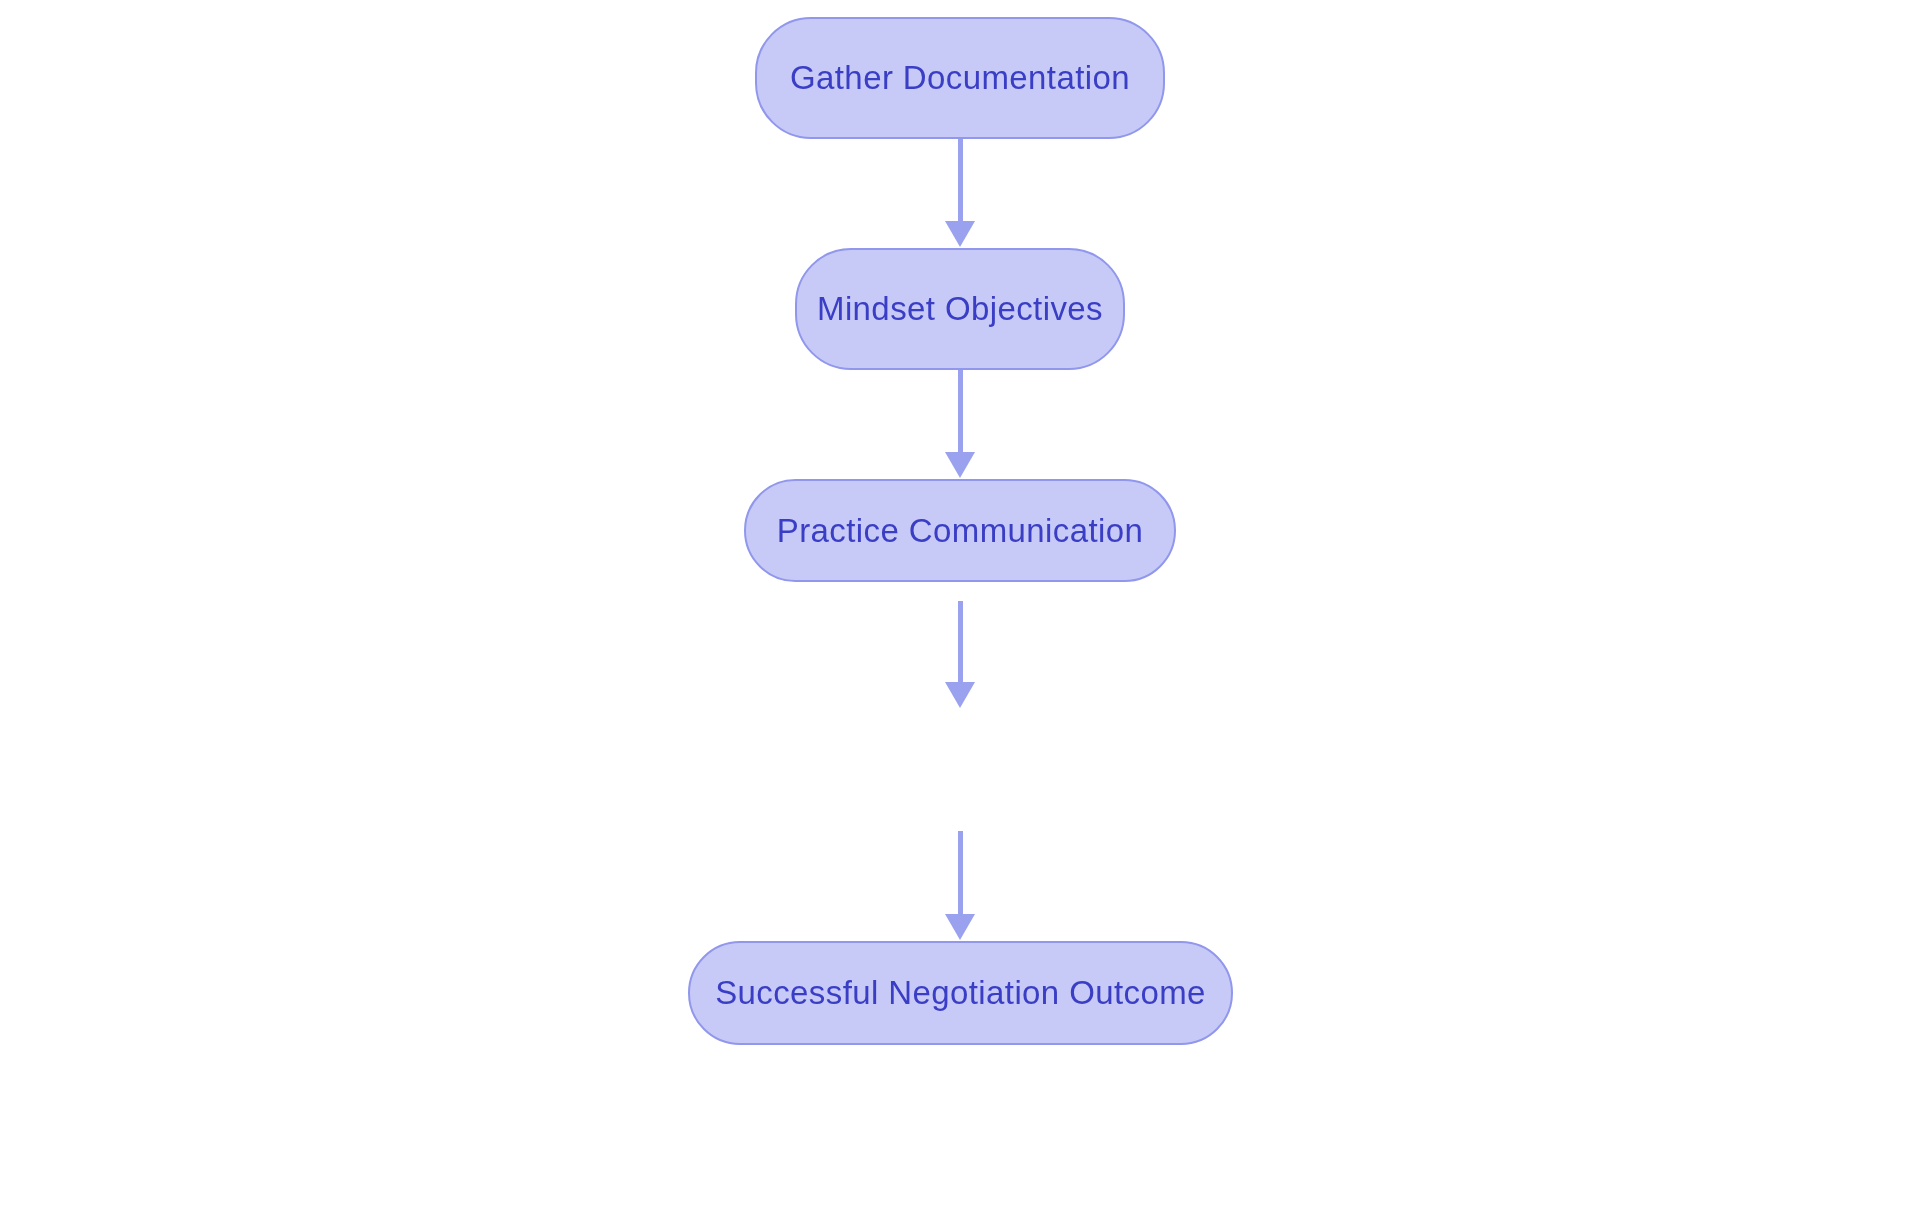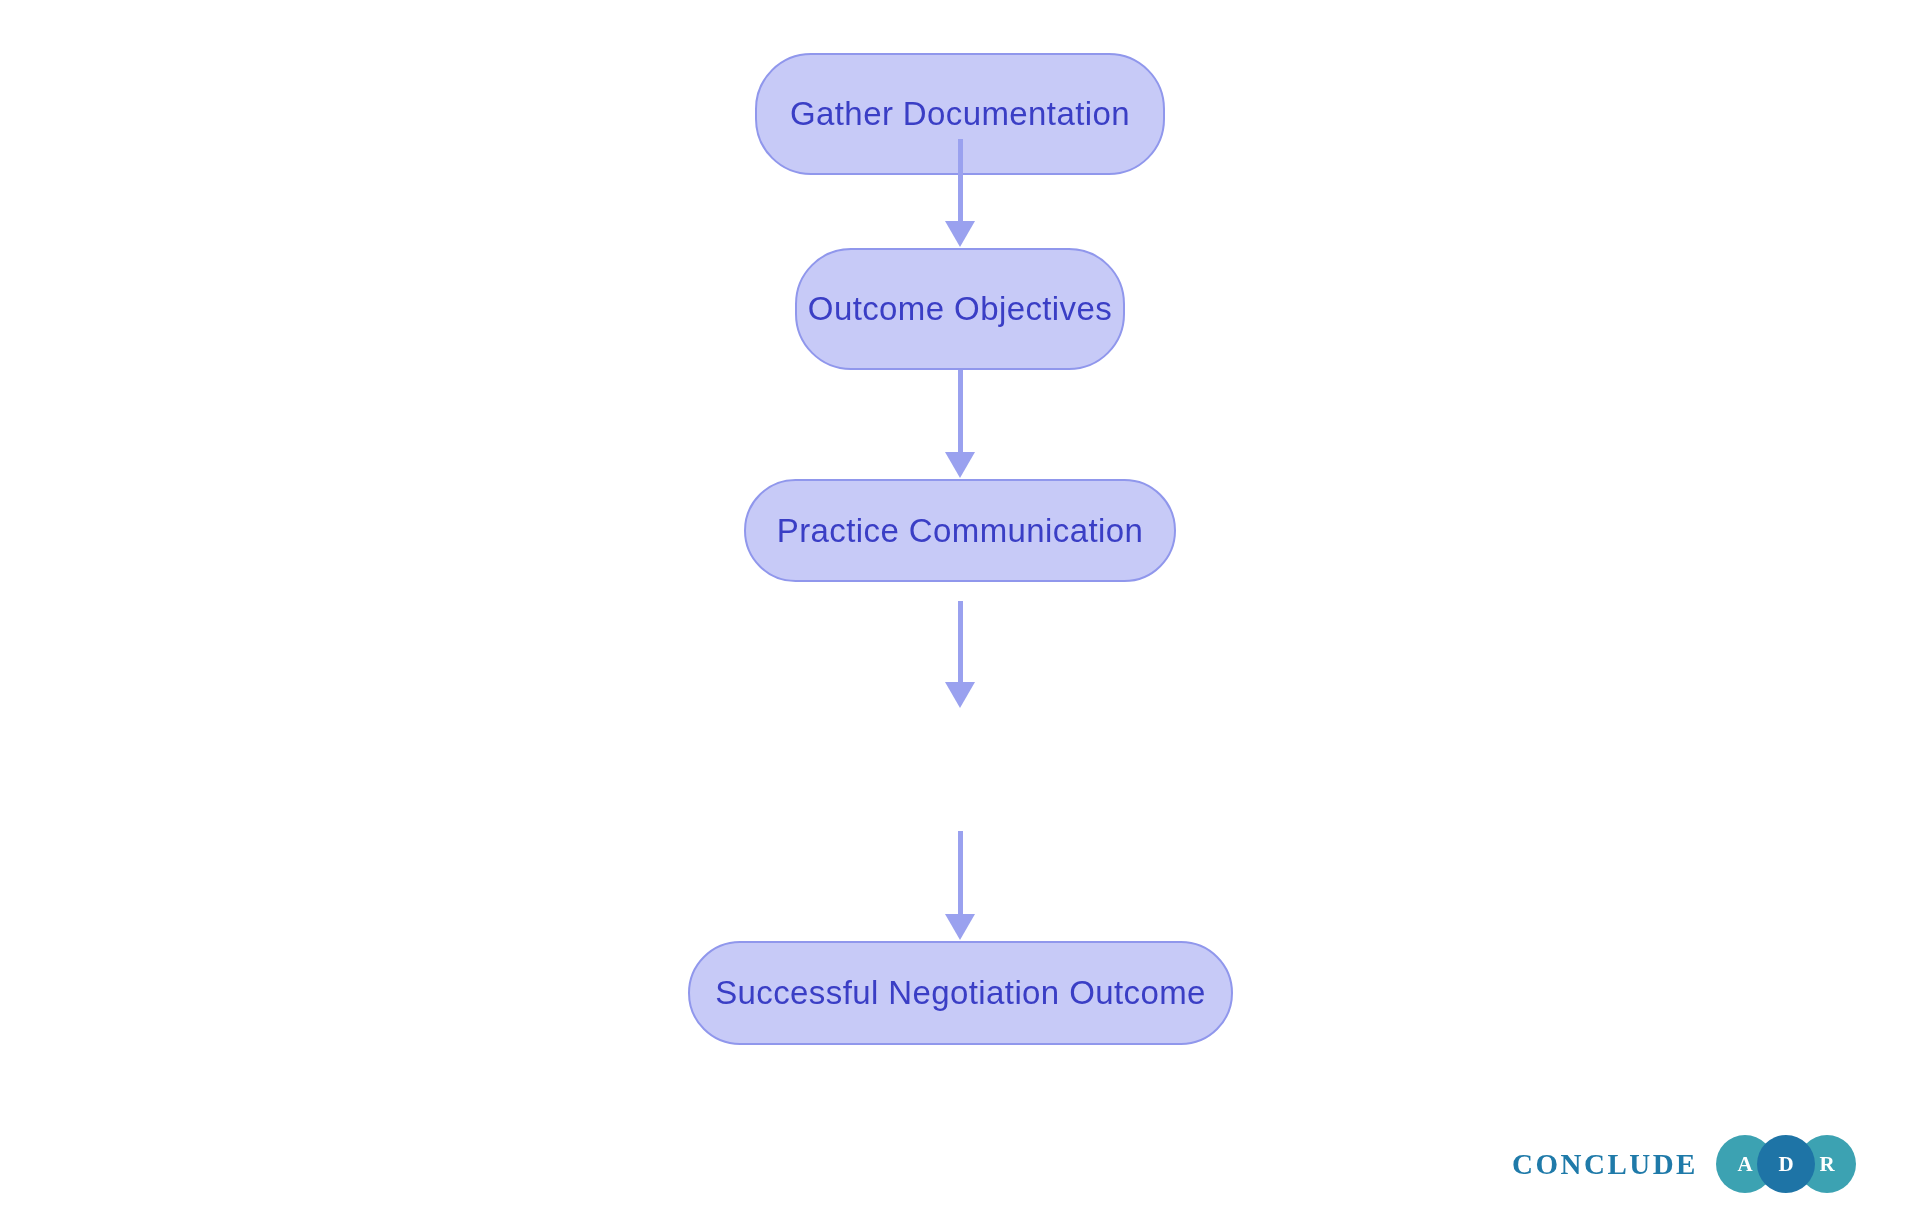--- a/index.html
+++ b/index.html
@@ -40,7 +40,7 @@
     text-align:center;
     white-space:nowrap;
   }
-  .node-1{left:755px;top:17px;width:410px;height:122px;margin-top:36px;}
+  .node-1{left:755px;top:17px;width:410px;height:122px;}
   .node-2{left:795px;top:248px;width:330px;height:122px;}
   .node-3{left:744px;top:479px;width:432px;height:103px;}
   .node-4{left:763px;top:709px;width:394px;height:122px;}

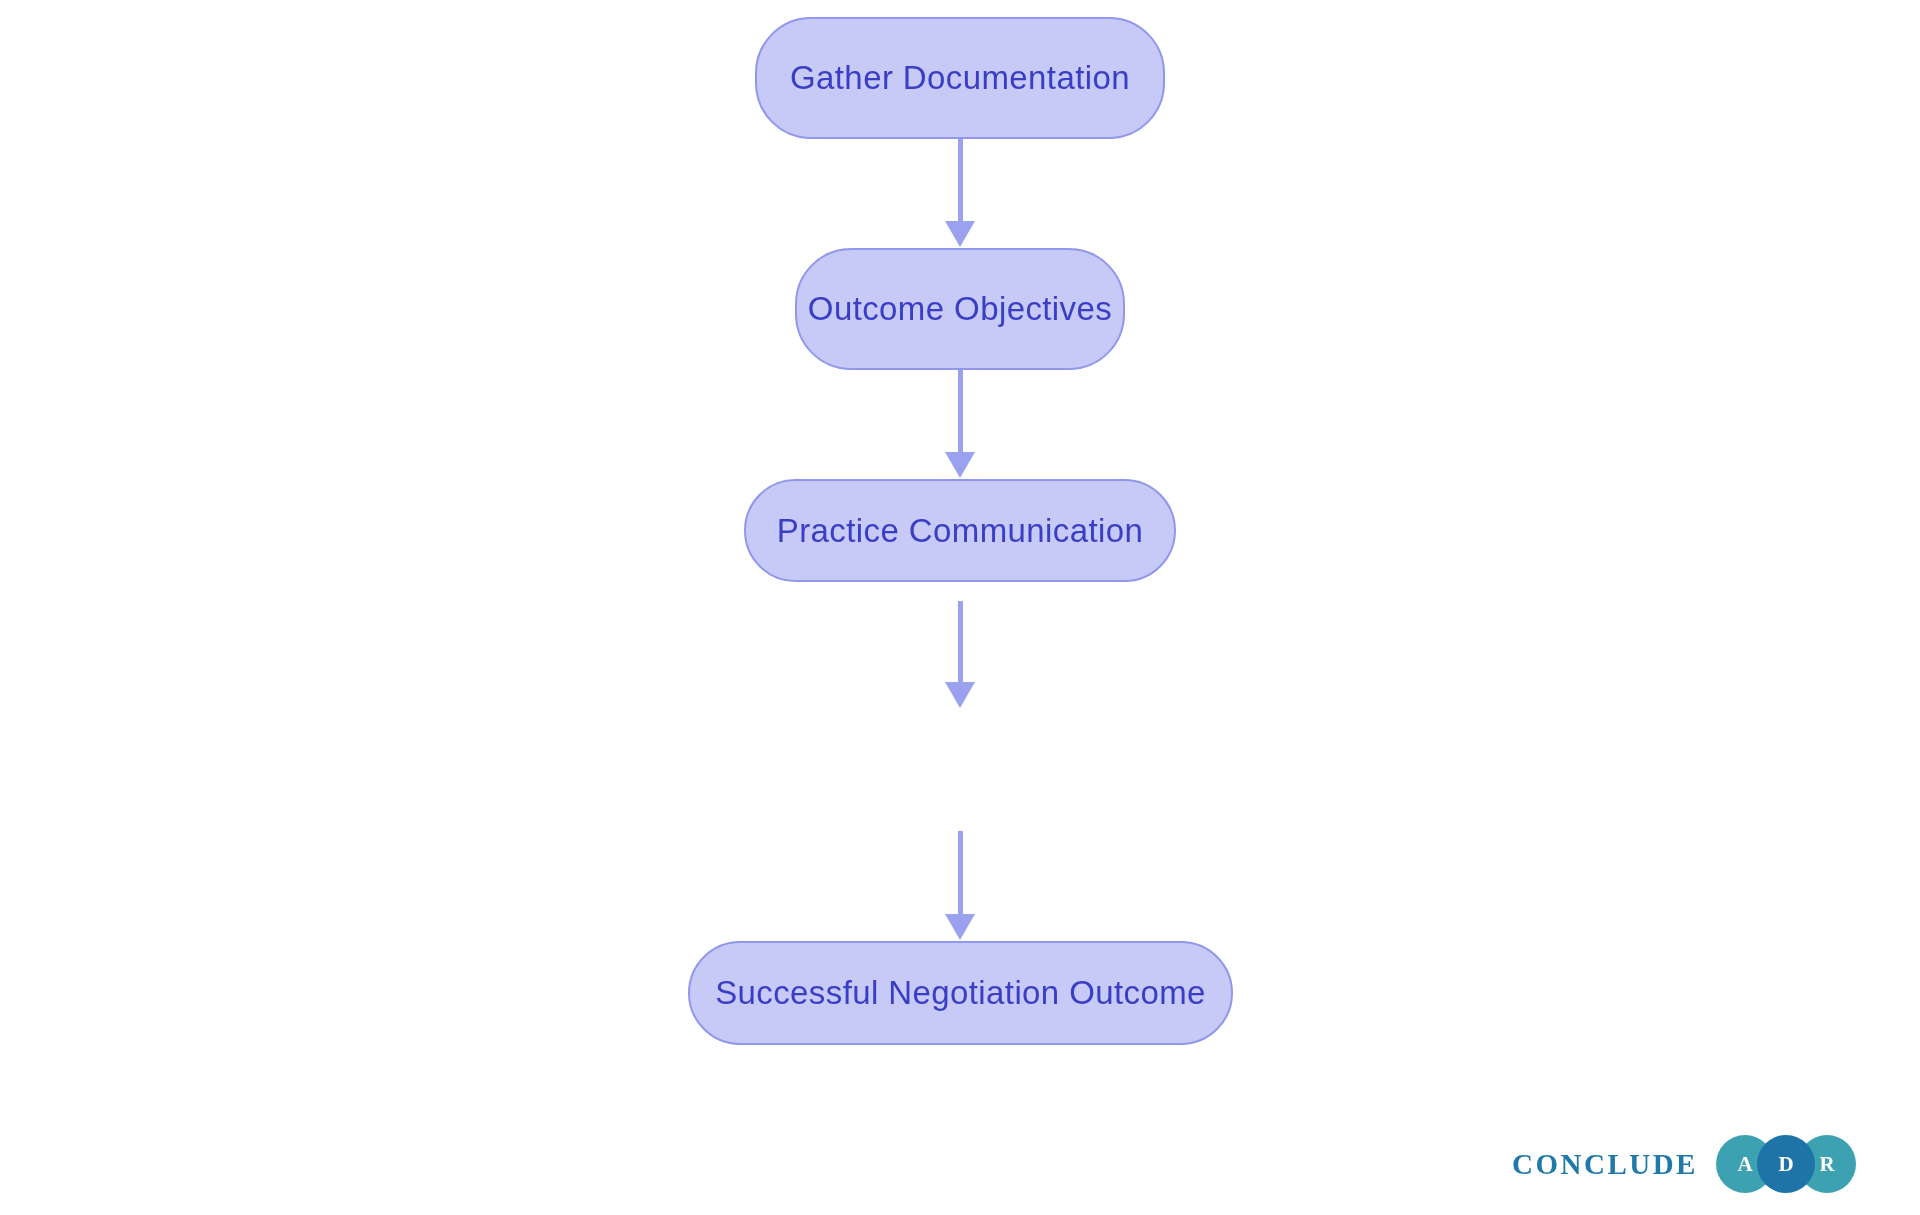--- a/index.html
+++ b/index.html
@@ -125,7 +125,7 @@
     <div class="head"></div>
   </div>
 
-  <div class="node node-2">Outcome Objectives</div>
+  <div class="node node-2">Mindset Objectives</div>
 
   <div class="arrow arrow-2">
     <div class="shaft"></div>

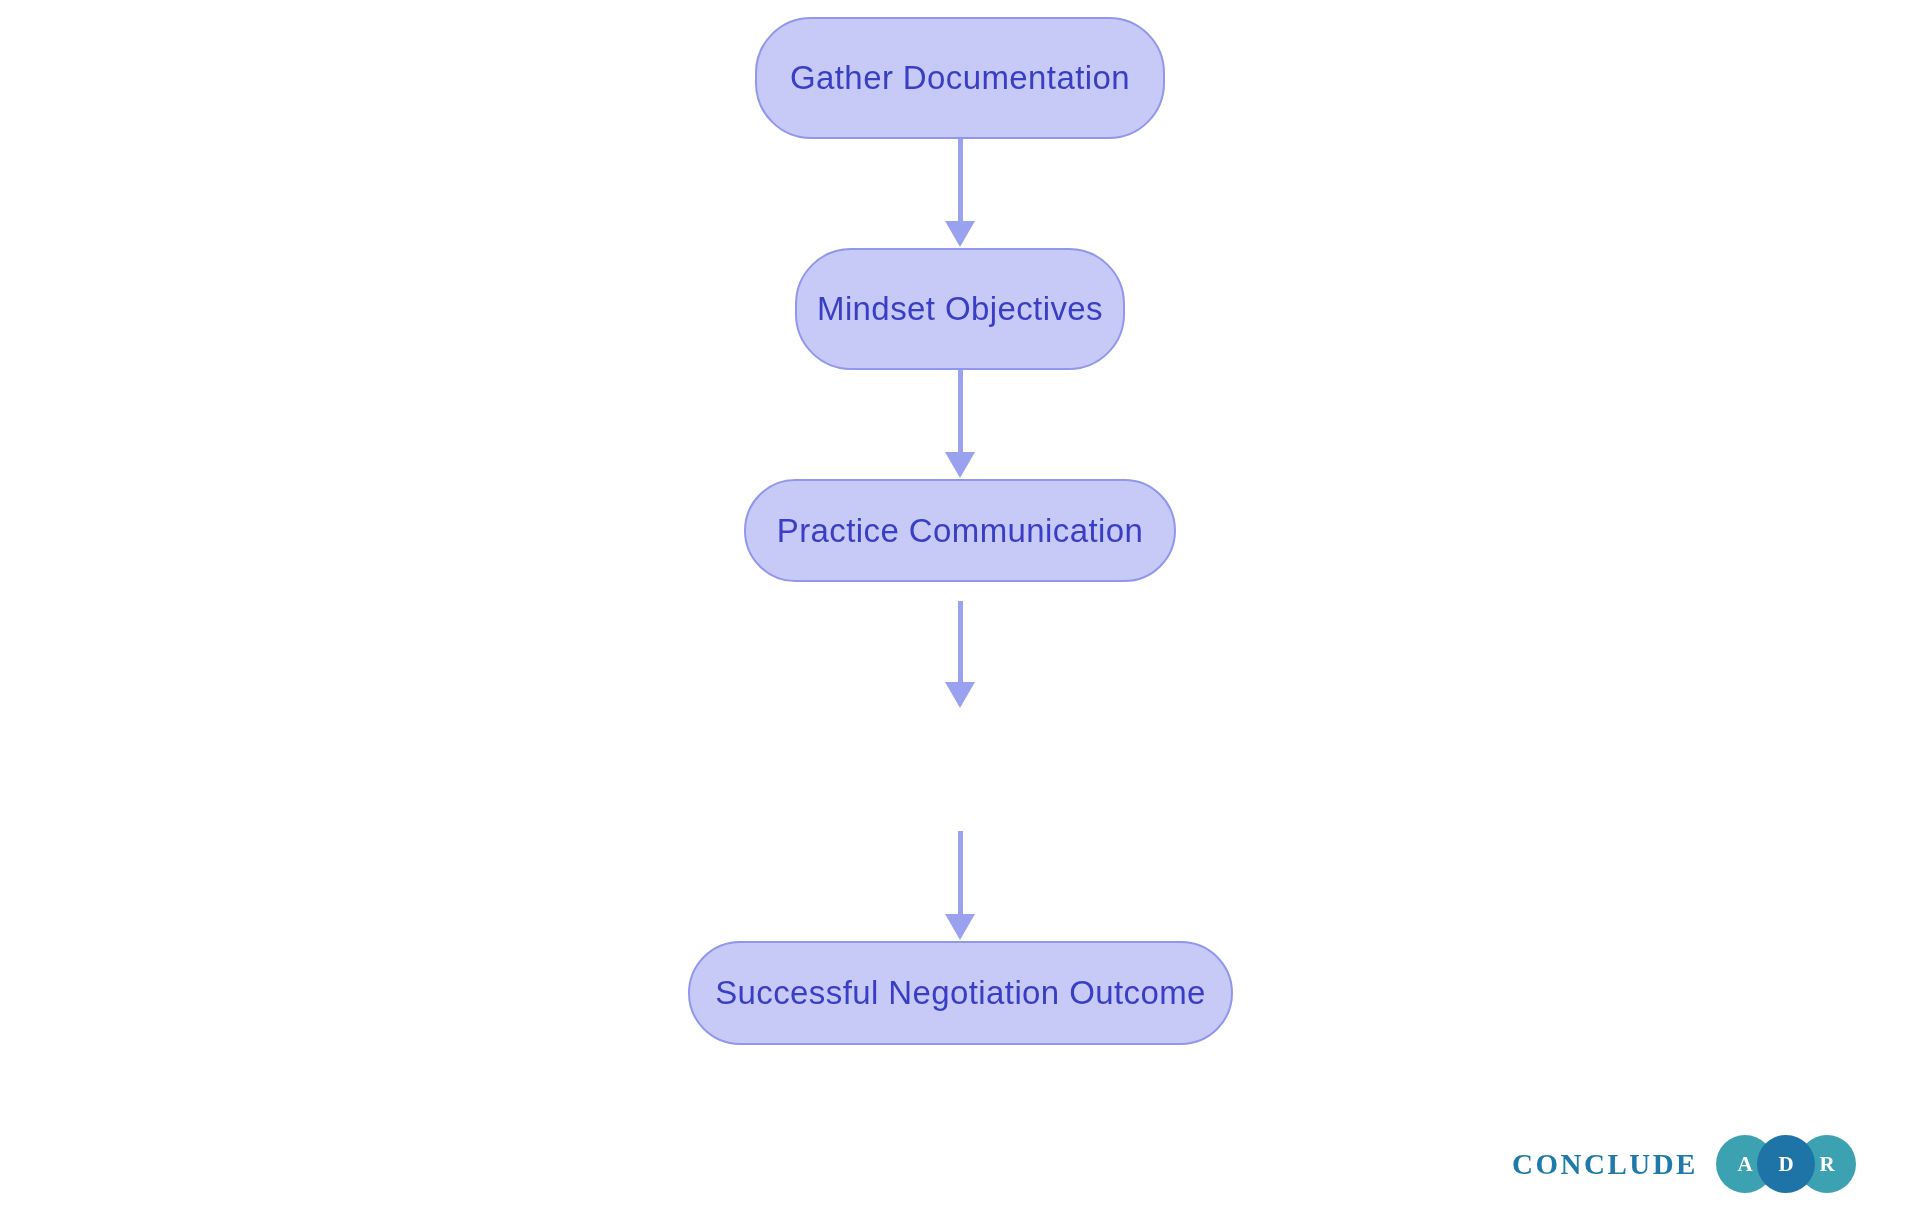--- a/index.html
+++ b/index.html
@@ -147,14 +147,6 @@
 
   <div class="node node-5">Successful Negotiation Outcome</div>
 
-  <div class="logo">
-    <span class="wordmark">CONCLUDE</span>
-    <span class="badges">
-      <span class="badge badge-a">A</span>
-      <span class="badge badge-d">D</span>
-      <span class="badge badge-r">R</span>
-    </span>
-  </div>
 
 </div>
 

